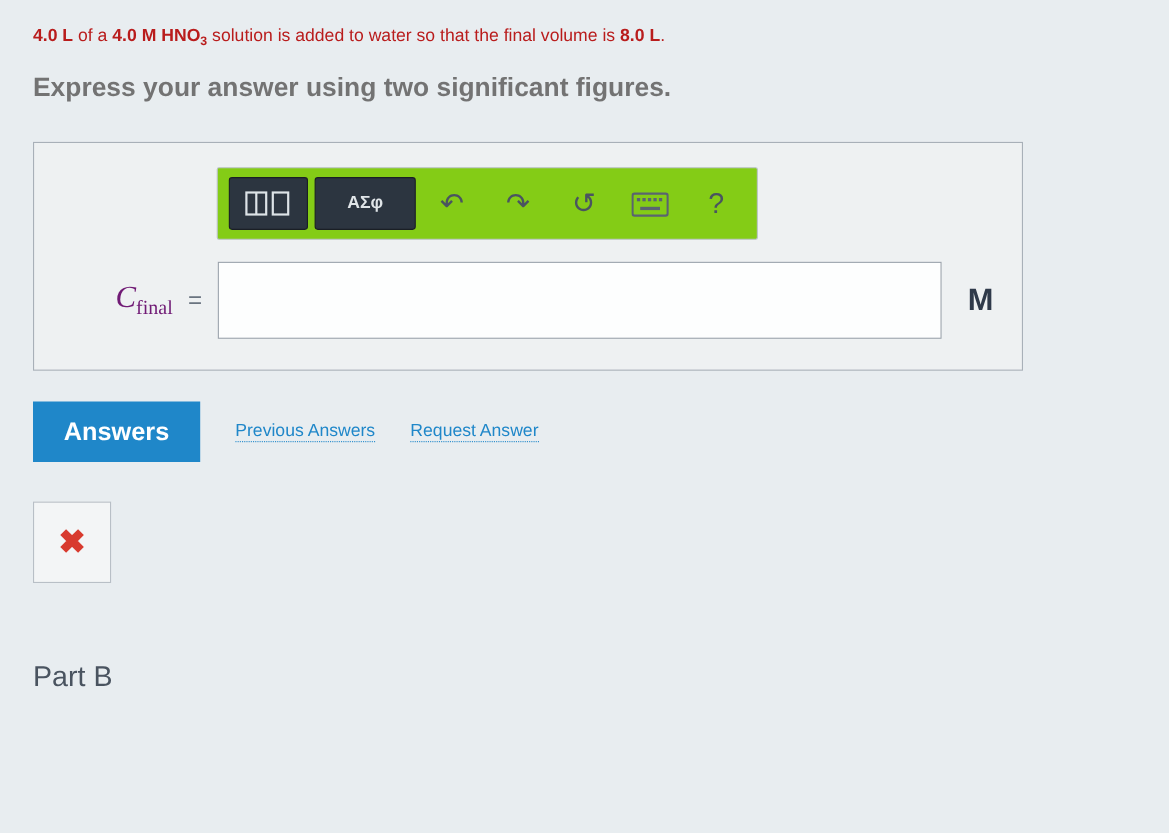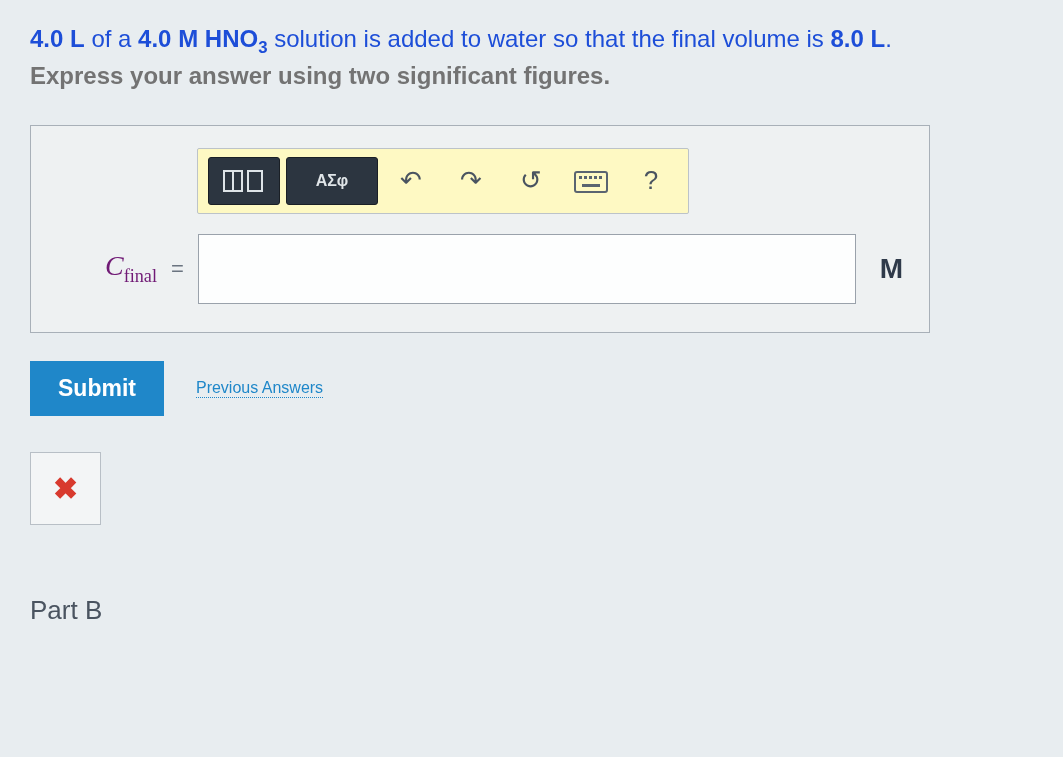--- a/index.html
+++ b/index.html
@@ -13,9 +13,10 @@
     overflow: hidden;
   }
   .question {
-    font-size: 24px;
+    font-size: 16px;
     line-height: 1.6;
-    color: #1d4ed8;
+    margin-bottom: 18px;
+    color: #b91c1c;
   }
   .question .bold { font-weight: bold; }
   .sub { font-size: 0.7em; vertical-align: sub; }

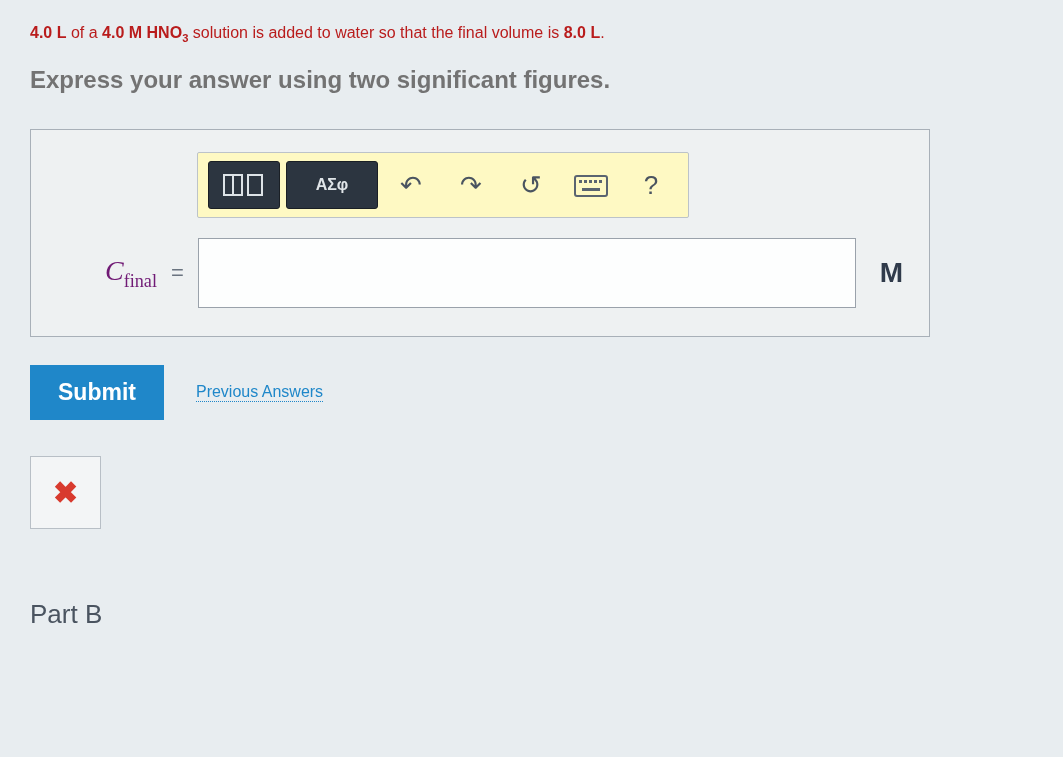--- a/index.html
+++ b/index.html
@@ -40,7 +40,7 @@
     margin-left: 140px;
     margin-bottom: 20px;
     border: 1px solid #bcc3c9;
-    background: #fef9c3;
+    background: #84cc16;
     padding: 8px 10px;
     width: fit-content;
     border-radius: 2px;

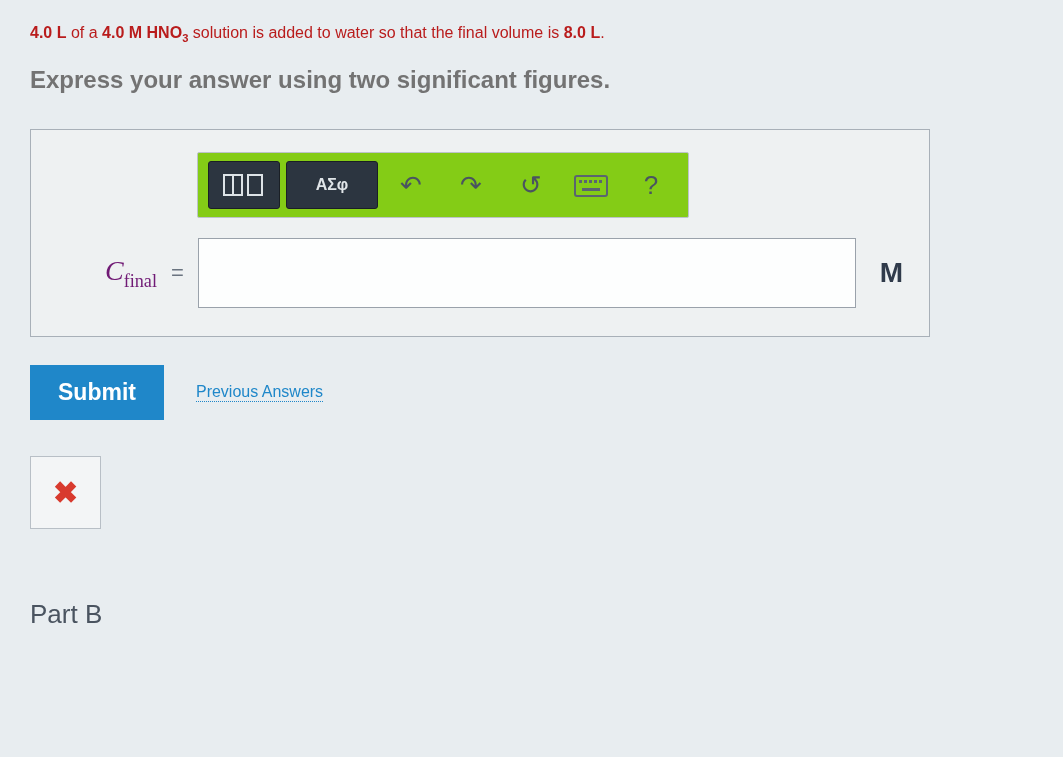--- a/index.html
+++ b/index.html
@@ -196,7 +196,7 @@
 </div>
 
 <div class="action-row">
-  <button class="submit-btn">Submit</button>
+  <button class="submit-btn">Answers</button>
   <a class="link">Previous Answers</a>
 </div>
 

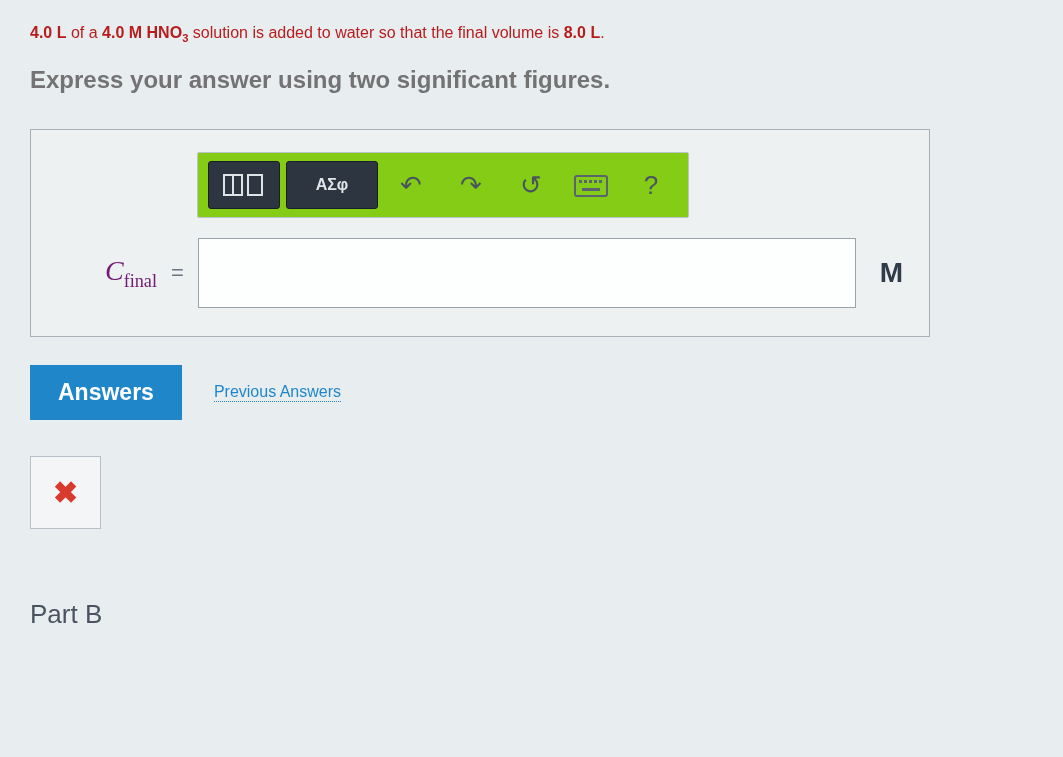--- a/index.html
+++ b/index.html
@@ -198,6 +198,7 @@
 <div class="action-row">
   <button class="submit-btn">Answers</button>
   <a class="link">Previous Answers</a>
+  <a class="link">Request Answer</a>
 </div>
 
 <div class="feedback-box">

